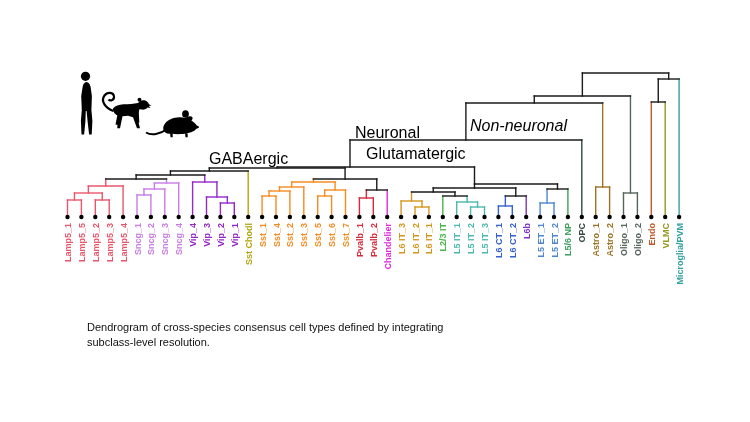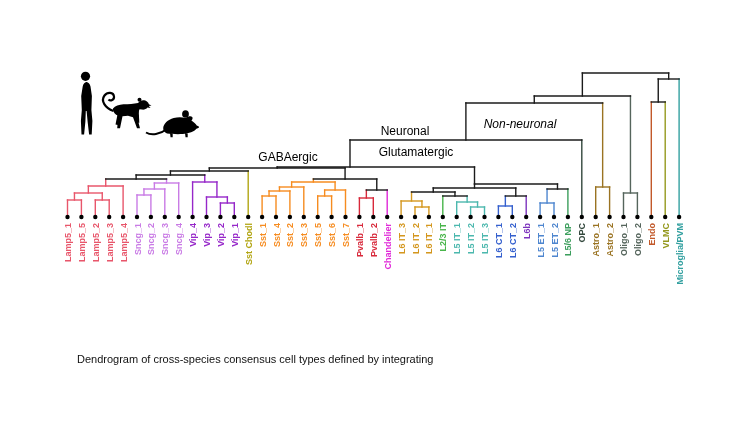--- a/index.html
+++ b/index.html
@@ -6,7 +6,7 @@
   .canvas{position:relative;width:750px;height:422px;background:#ffffff;overflow:hidden;
           font-family:"Liberation Sans", sans-serif;}
   .canvas svg{position:absolute;left:0;top:0;}
-  .clade-label{position:absolute;font-size:12px;color:#000;text-align:center;white-space:nowrap;}
+  .clade-label{position:absolute;font-size:16px;color:#000;text-align:left;white-space:nowrap;}
   .caption{position:absolute;left:77px;top:320px;font-size:11px;color:#111;line-height:15px;margin-top:32px;}
 </style>
 </head>

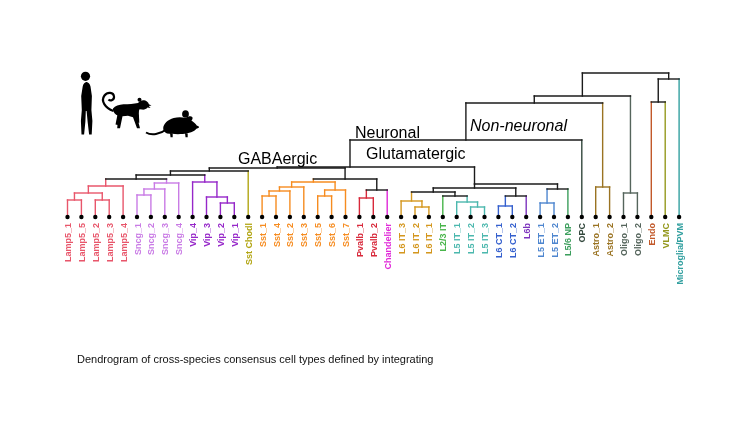--- a/index.html
+++ b/index.html
@@ -263,7 +263,7 @@
 
   <div class="clade-label" style="left:355px;top:124px;width:100px;">Neuronal</div>
   <div class="clade-label" style="left:470px;top:117px;width:100px;font-style:italic;">Non-neuronal</div>
-  <div class="clade-label" style="left:238px;top:150px;width:100px;">GABAergic</div>
+  <div class="clade-label" style="left:209px;top:150px;width:100px;">GABAergic</div>
   <div class="clade-label" style="left:366px;top:145px;width:100px;">Glutamatergic</div>
 
   <div class="caption">

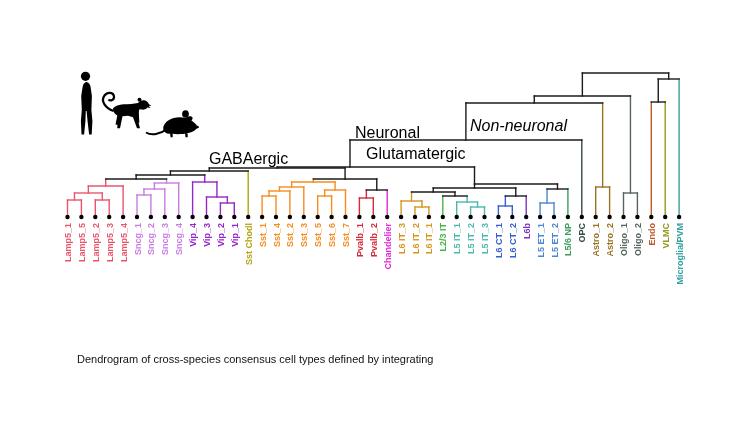--- a/index.html
+++ b/index.html
@@ -7,7 +7,7 @@
           font-family:"Liberation Sans", sans-serif;}
   .canvas svg{position:absolute;left:0;top:0;}
   .clade-label{position:absolute;font-size:16px;color:#000;text-align:left;white-space:nowrap;}
-  .caption{position:absolute;left:77px;top:320px;font-size:11px;color:#111;line-height:15px;margin-top:32px;}
+  .caption{position:absolute;left:87px;top:320px;font-size:11px;color:#111;line-height:15px;}
 </style>
 </head>
 <body>

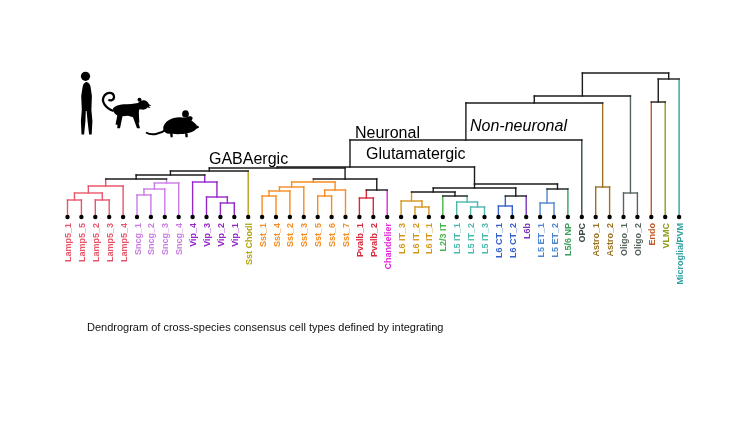--- a/index.html
+++ b/index.html
@@ -268,6 +268,7 @@
 
   <div class="caption">
     <div>Dendrogram of cross-species consensus cell types defined by integrating</div>
+    <div>subclass-level resolution.</div>
   </div>
 
 </div>

